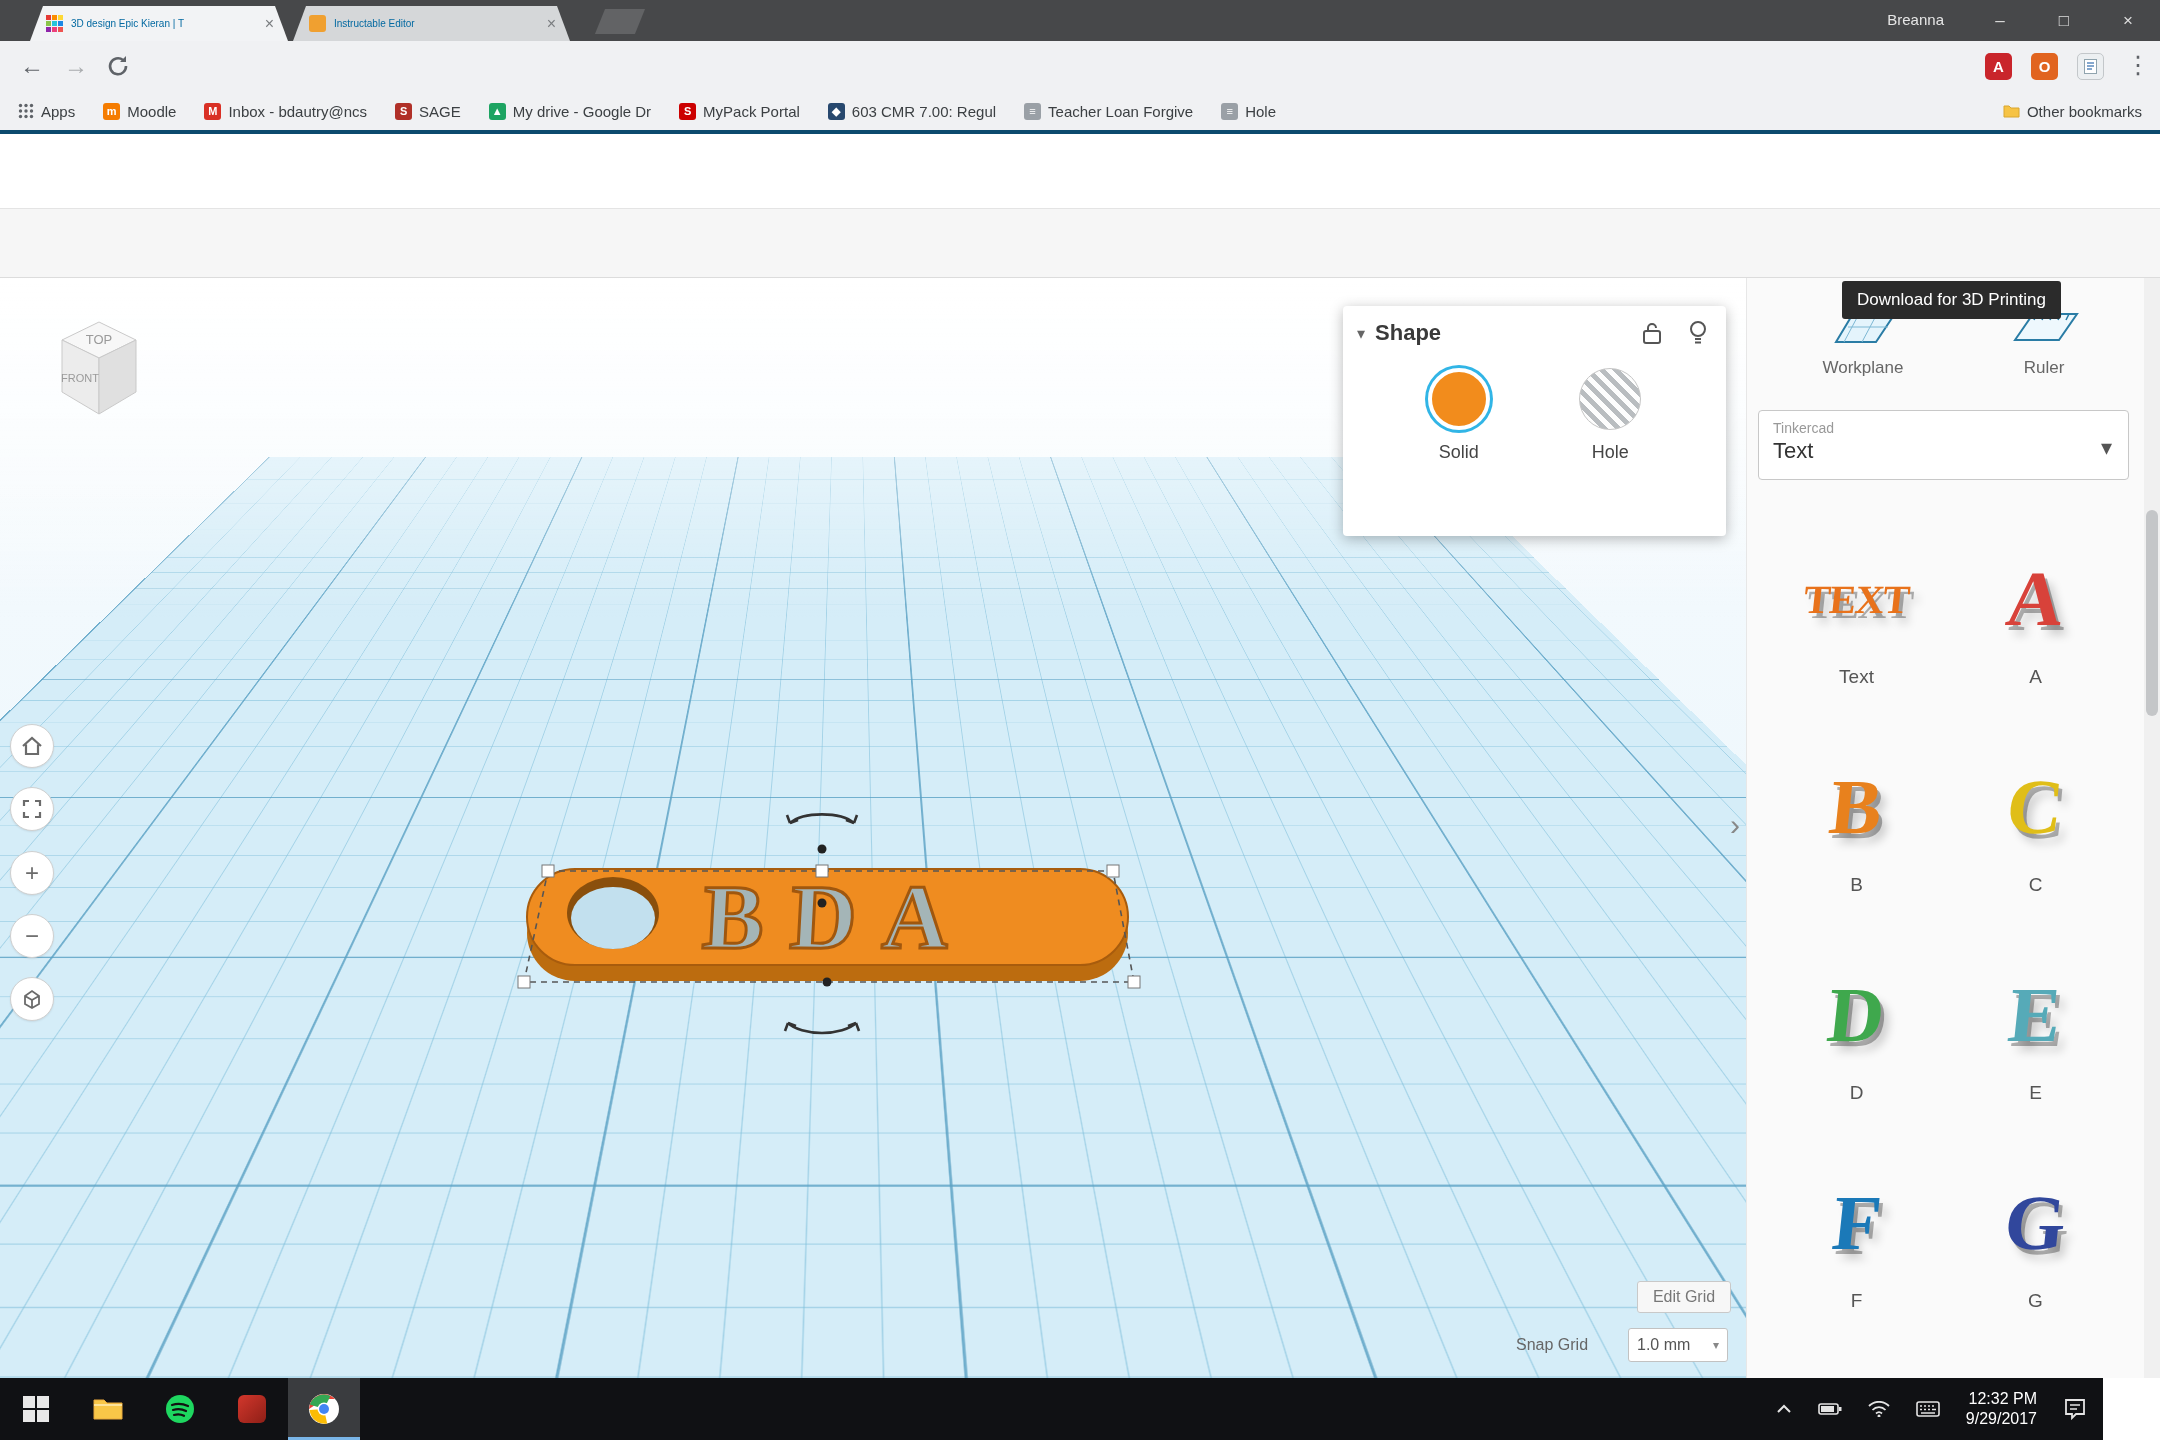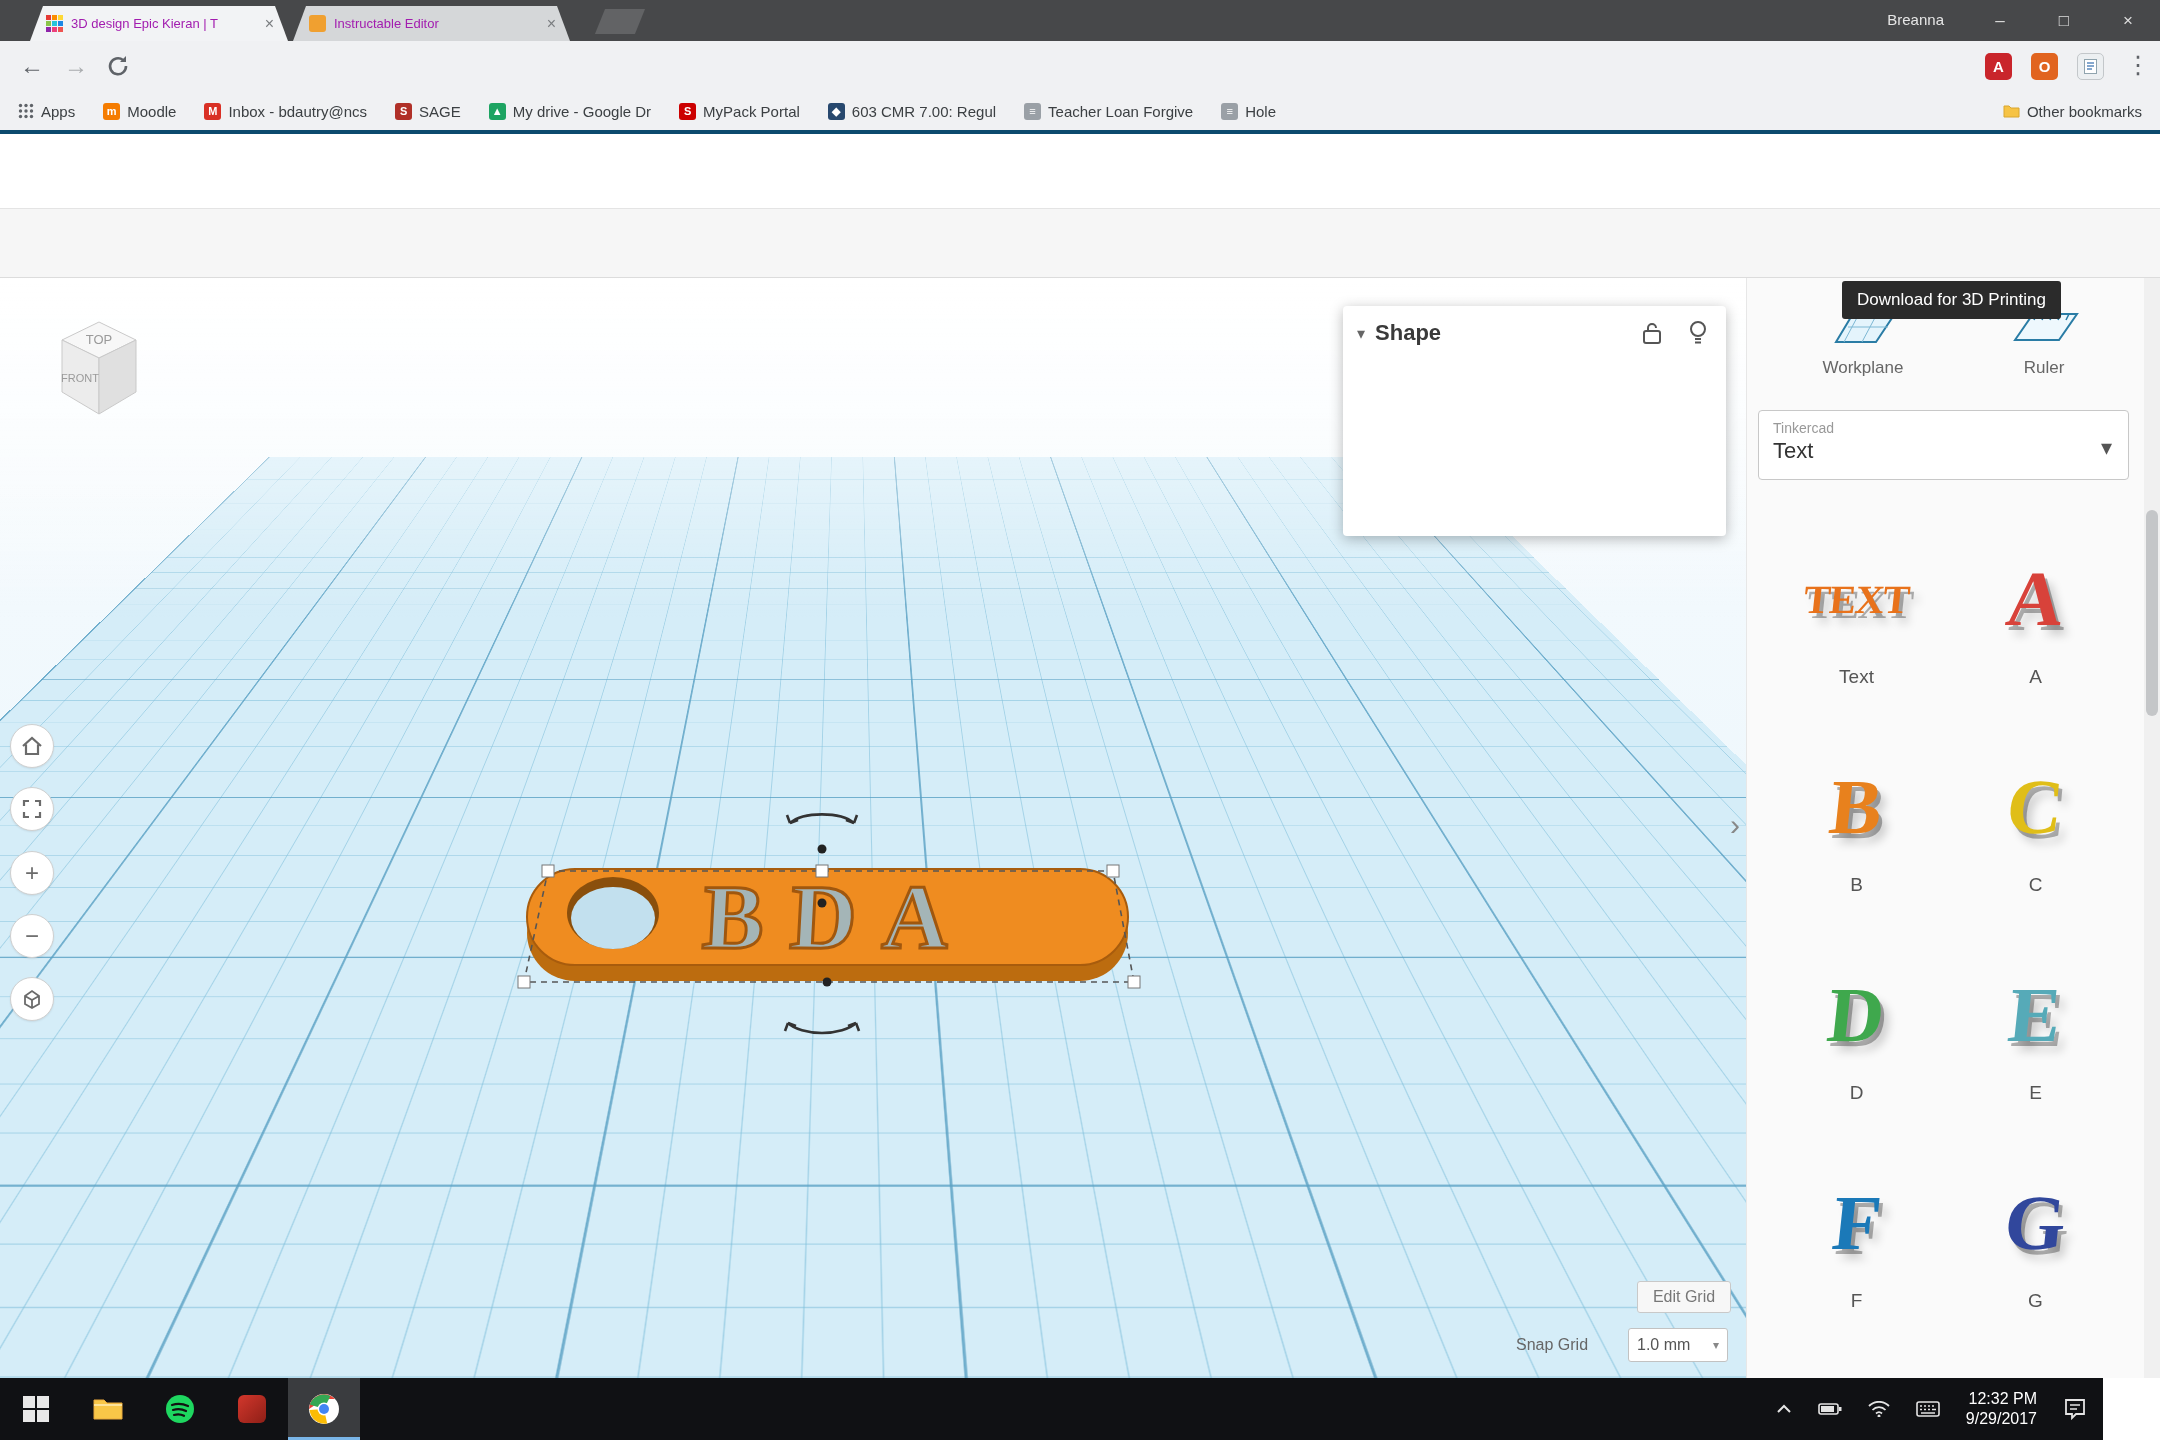--- a/index.html
+++ b/index.html
@@ -14,7 +14,7 @@
          clip-path:polygon(13px 0, calc(100% - 13px) 0, 100% 100%, 0 100%); }
   .tab.active { background:#f2f3f5; }
   .tab.inactive { background:#d5d7d9; }
-  .tab-title { font-size:13px; color:#a21caf; white-space:nowrap; overflow:hidden;
+  .tab-title { font-size:10px; color:#0369a1; white-space:nowrap; overflow:hidden;
                text-overflow:ellipsis; flex:1; margin:0 10px 0 8px; }
   .tab-close { font-size:16px; color:#7a7d80; cursor:default; }
   .newtab-stub { left:600px; top:9px; width:40px; height:25px; background:#626365;

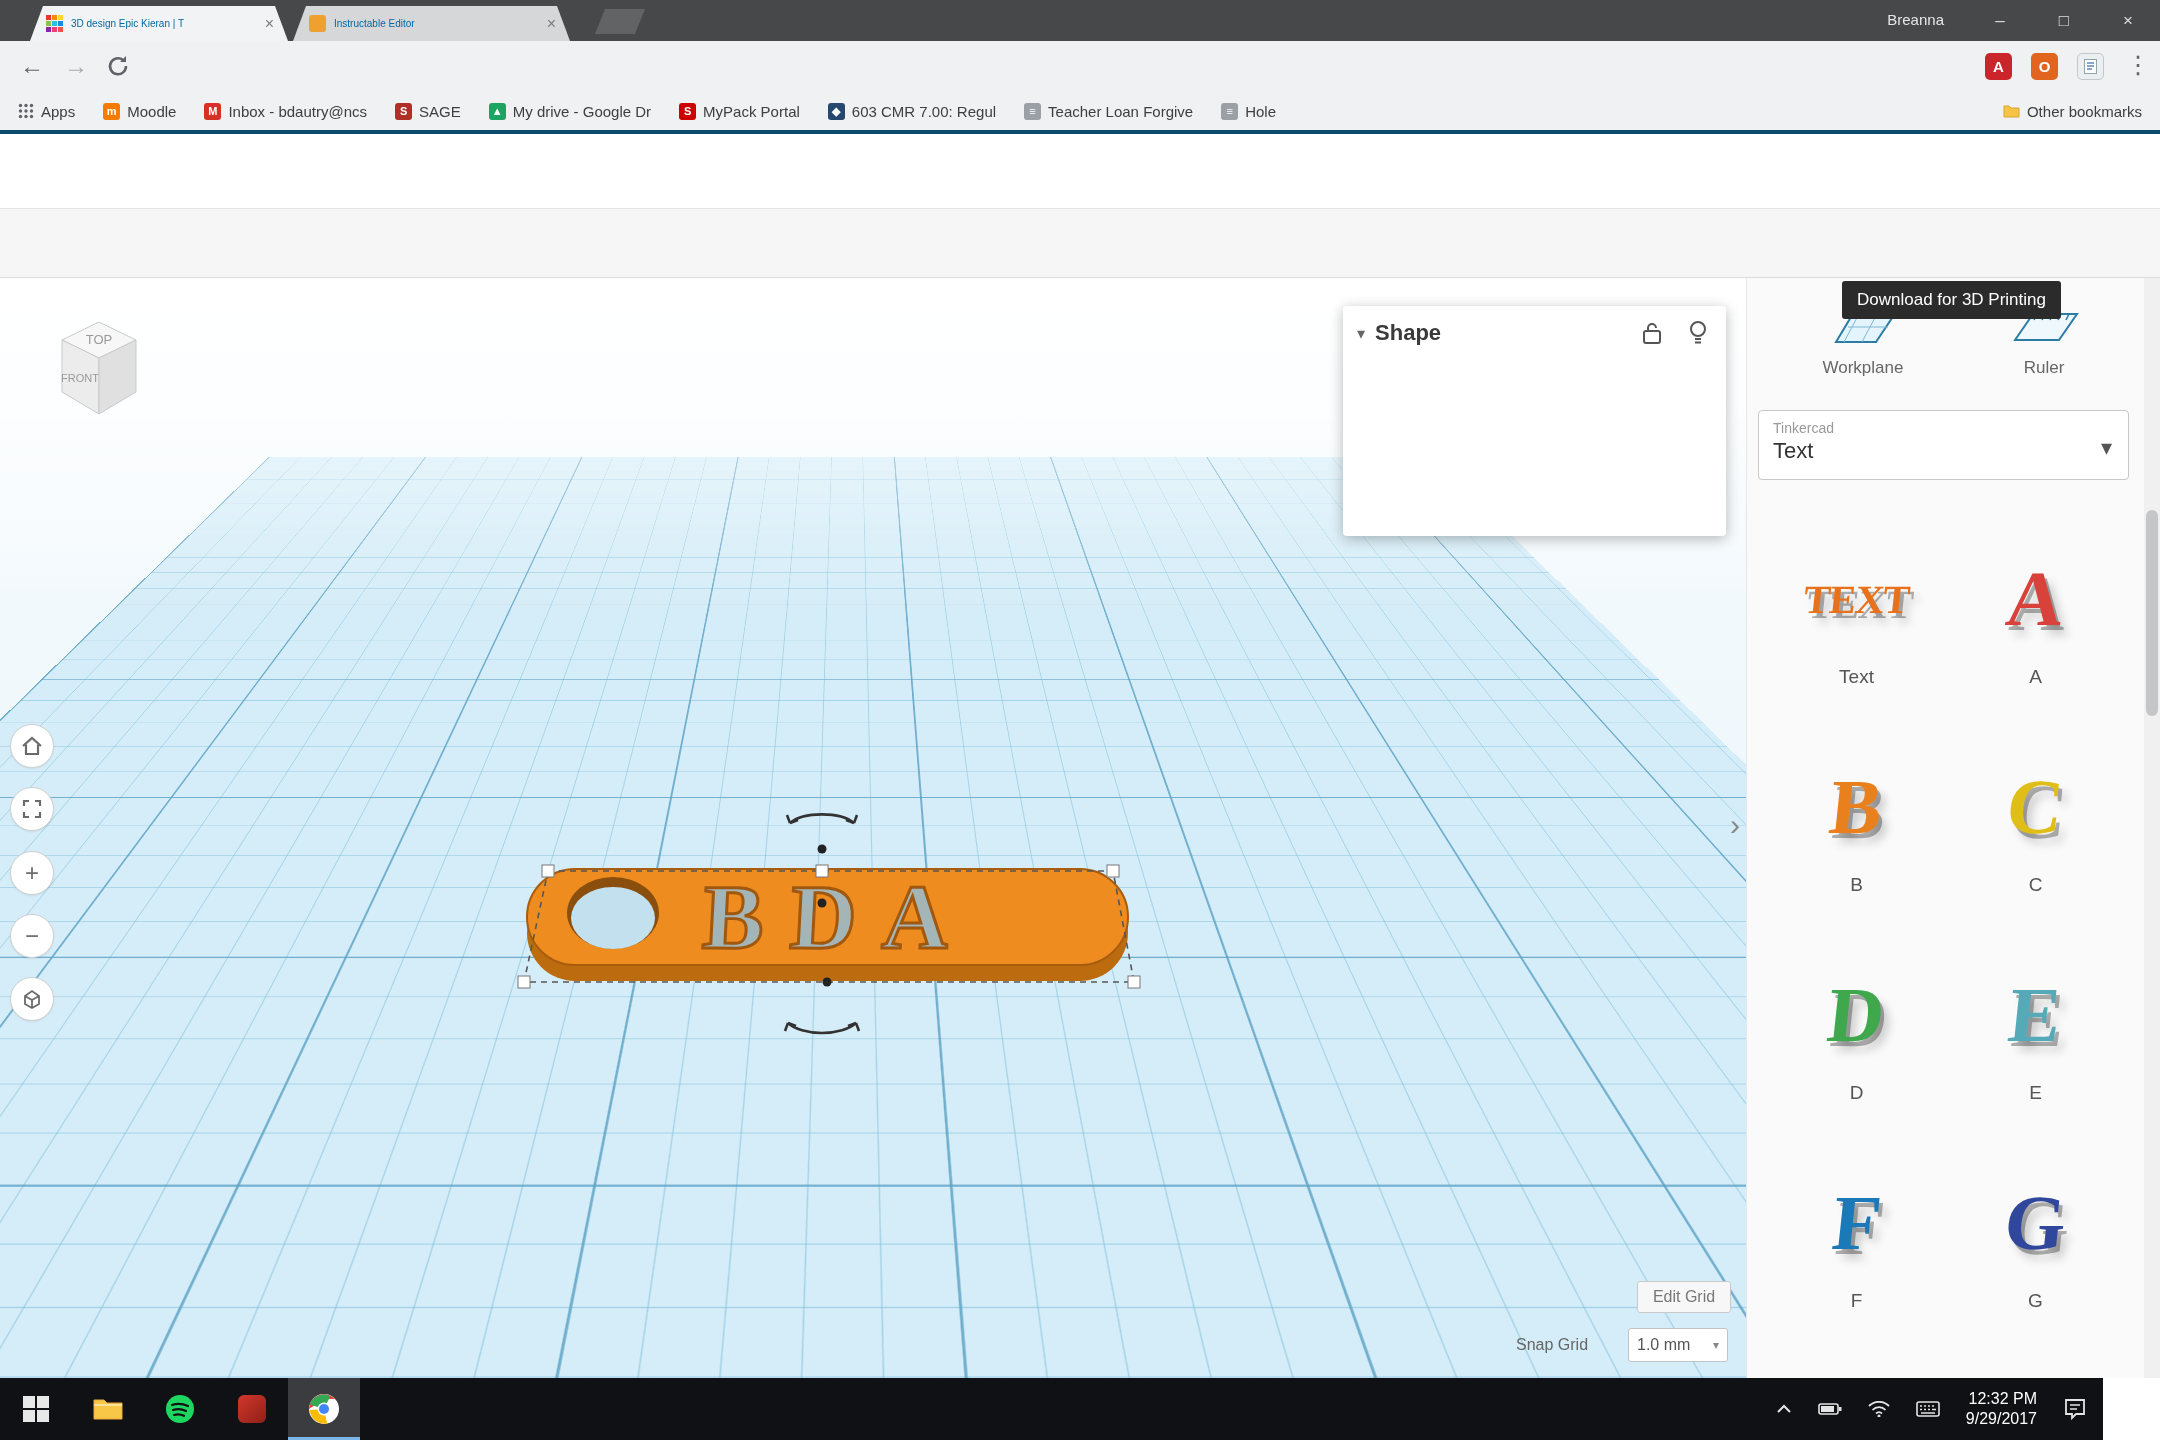--- a/index.html
+++ b/index.html
@@ -473,6 +473,16 @@
       <path d="M7 19 h6 M7 22.5 h6" stroke="#555" stroke-width="2"></path>
     </svg>
   </div>
+  <div style="display:flex; justify-content:space-around; padding:14px 40px 0 40px;">
+    <div style="display:flex;flex-direction:column;align-items:center;">
+      <div class="opt-circle solid-circle"></div>
+      <div class="opt-label">Solid</div>
+    </div>
+    <div style="display:flex;flex-direction:column;align-items:center;">
+      <div class="opt-circle hole-circle"></div>
+      <div class="opt-label">Hole</div>
+    </div>
+  </div>
 </div>
 
 <div class="a rpanel">

